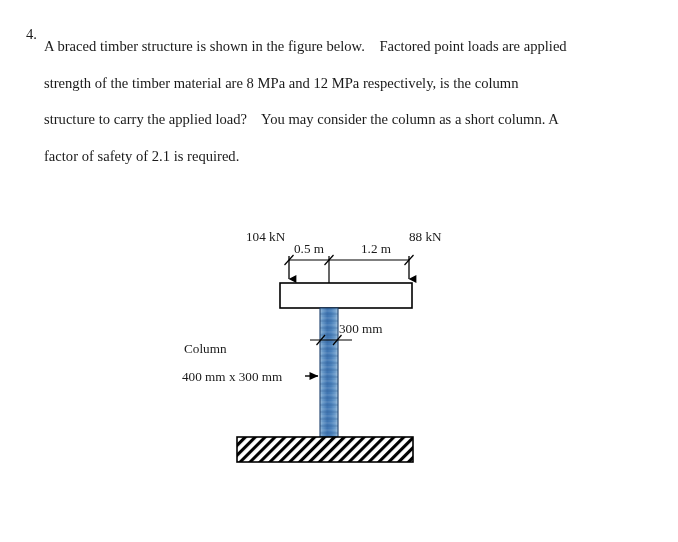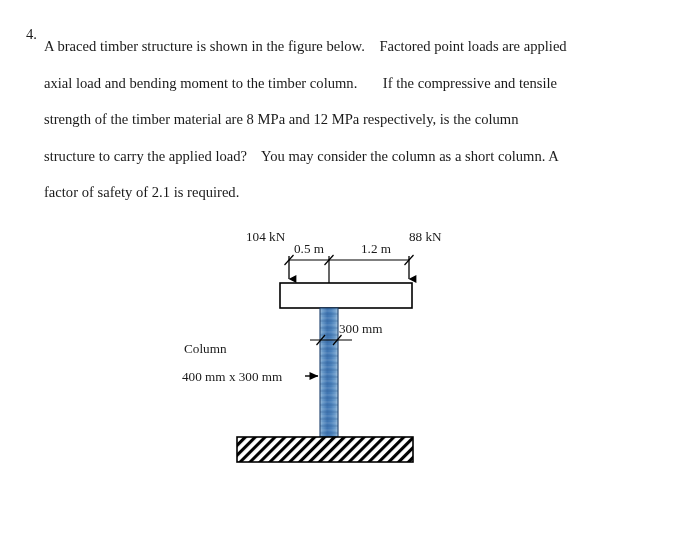--- a/index.html
+++ b/index.html
@@ -72,7 +72,6 @@
     <div class="q-number">4.</div>
     <div class="q-body">
       <p>A braced timber structure is shown in the figure below.    Factored point loads are applied</p>
-      <p>axial load and bending moment to the timber column.       If the compressive and tensile</p>
       <p>strength of the timber material are 8 MPa and 12 MPa respectively, is the column</p>
       <p>structure to carry the applied load?    You may consider the column as a short column. A</p>
       <p>factor of safety of 2.1 is required.</p>

